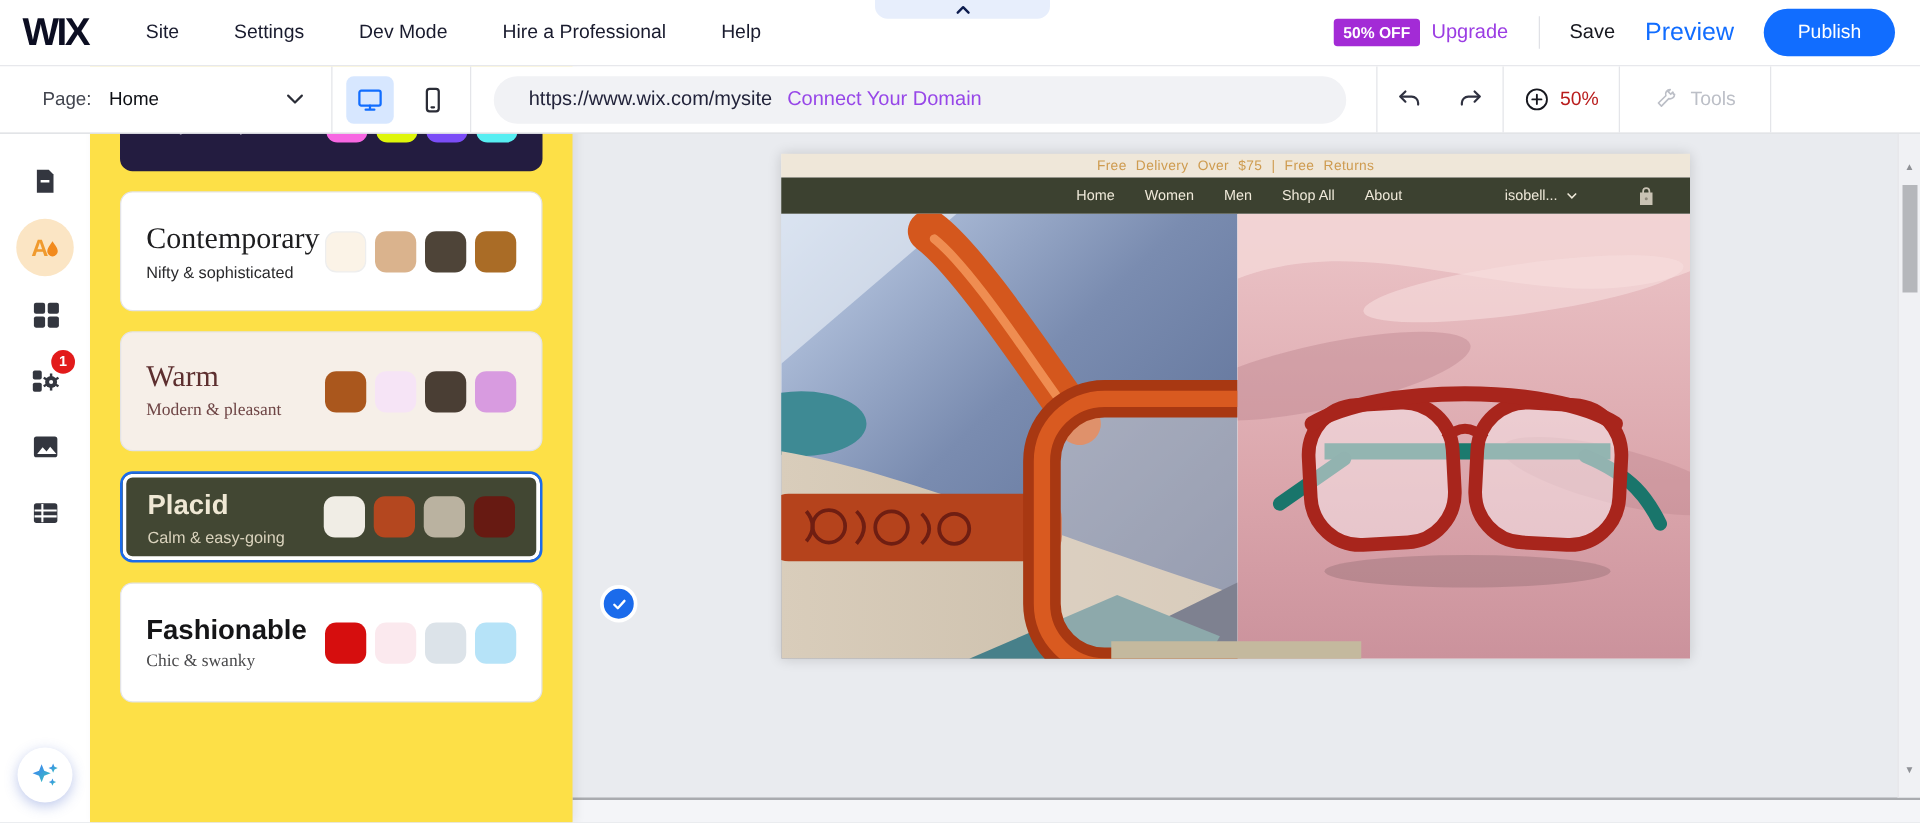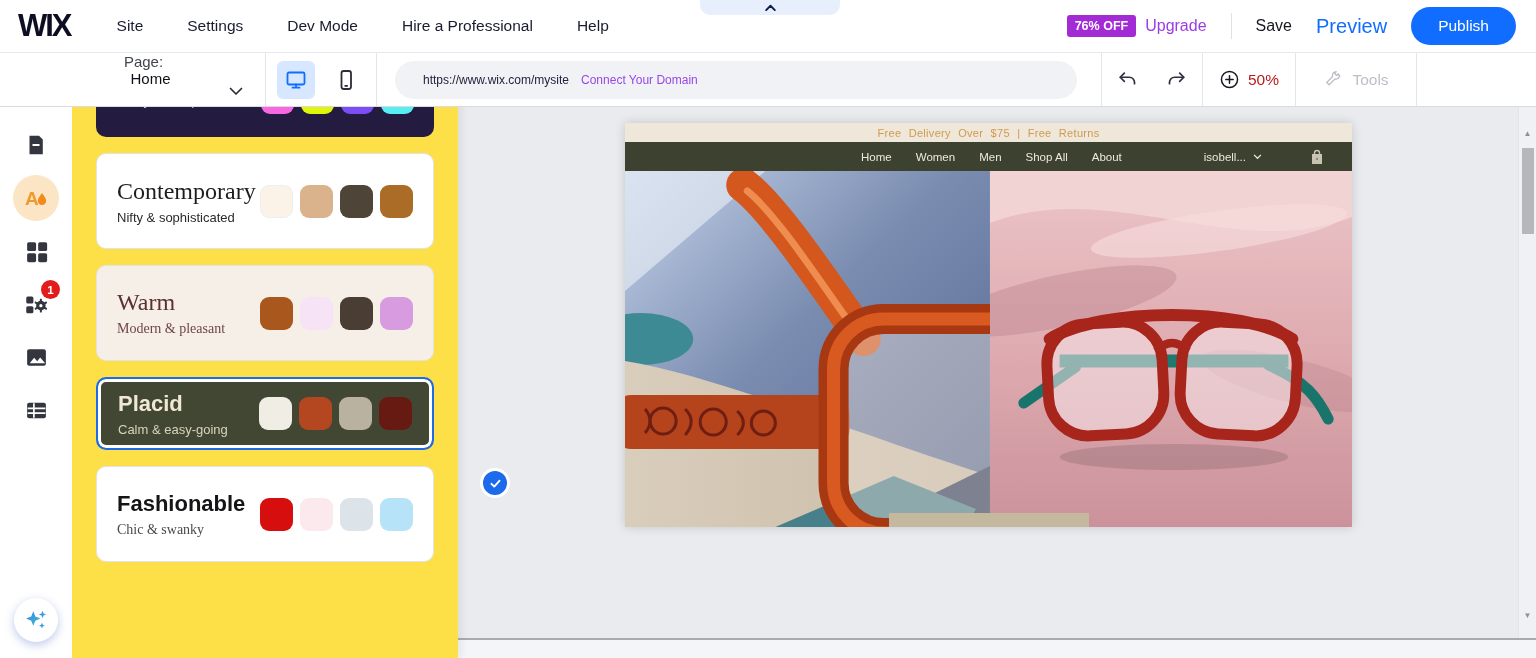--- a/index.html
+++ b/index.html
@@ -131,7 +131,7 @@
     </div>
     <div class="mb-right">
       <div class="upgrade-group">
-        <span class="discount-badge">76% OFF</span>
+        <span class="discount-badge">50% OFF</span>
         <span class="upgrade-link">Upgrade</span>
       </div>
       <div class="vdiv"></div>

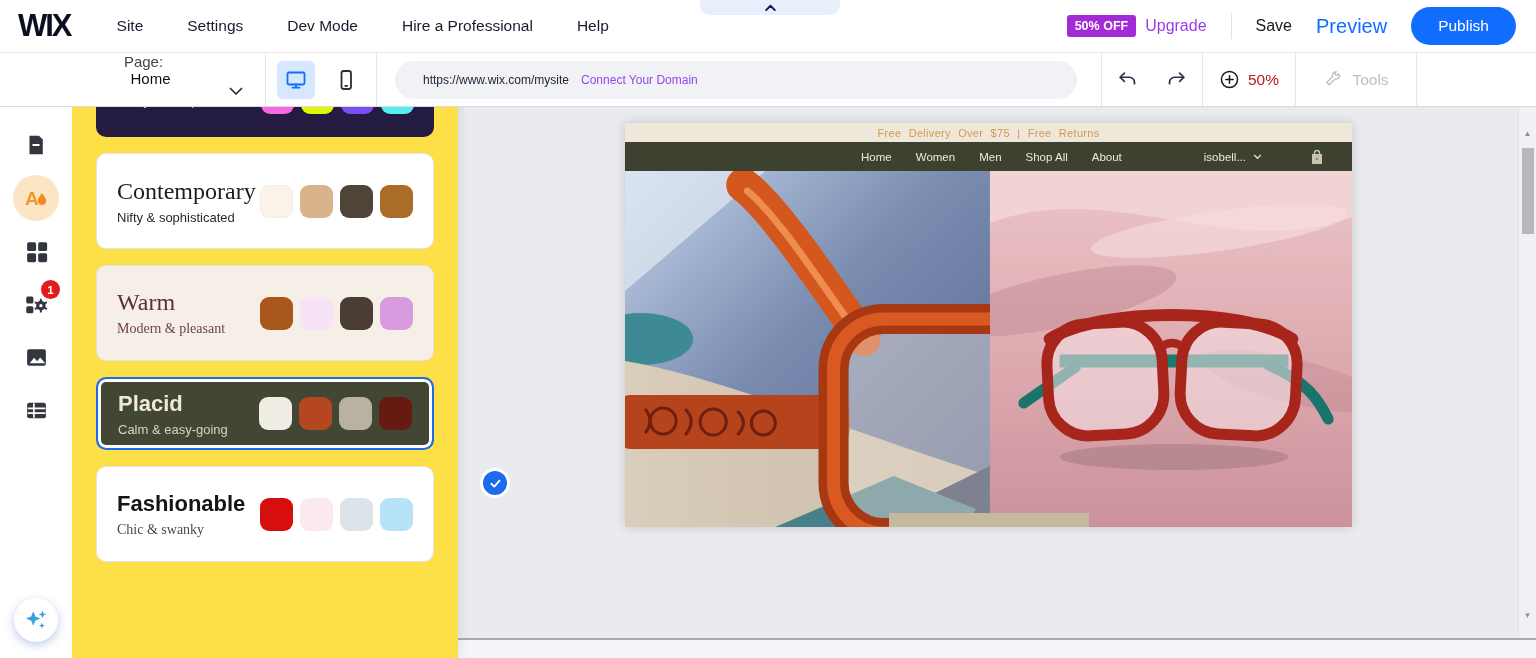--- a/index.html
+++ b/index.html
@@ -31,7 +31,7 @@
              border-bottom:1px solid #d9dbe0; display:flex; align-items:stretch; z-index:29; }
   .tb-sec { display:flex; align-items:center; }
   .tb-div { width:1px; background:#e4e5e9; }
-  .page-group { width:265px; padding-left:22px;flex-direction:column; }
+  .page-group { width:265px; padding-left:34px; }
   .page-label { color:#42454f; font-size:15px; }
   .page-value { margin-left:14px; font-size:15px; color:#0e1015; }
   .page-group .chev { margin-left:auto; margin-right:22px; }

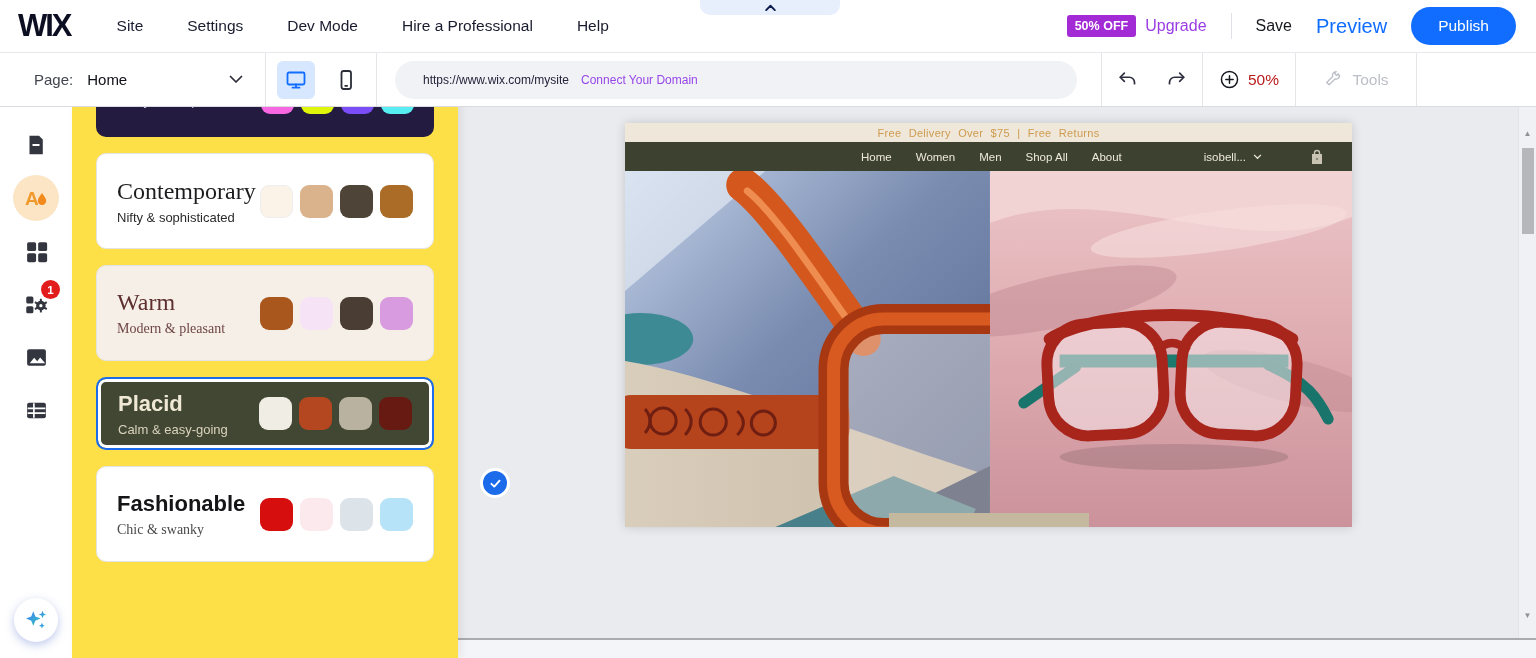--- a/index.html
+++ b/index.html
@@ -40,7 +40,7 @@
   .device-btn.active { background:#d7e7ff; }
   .url-wrap { width:724px; padding:0 24px 0 18px; }
   .url-bar { flex:1; height:38px; background:#f1f2f5; border-radius:19px; display:flex;
-             align-items:center; padding-left:28px; font-size:12px; }
+             align-items:center; padding-left:28px; font-size:16px; }
   .url-text { color:#23243b; }
   .connect-link { color:#9747e8; margin-left:12px; }
   .history-group { width:100px; justify-content:center; gap:26px; }

